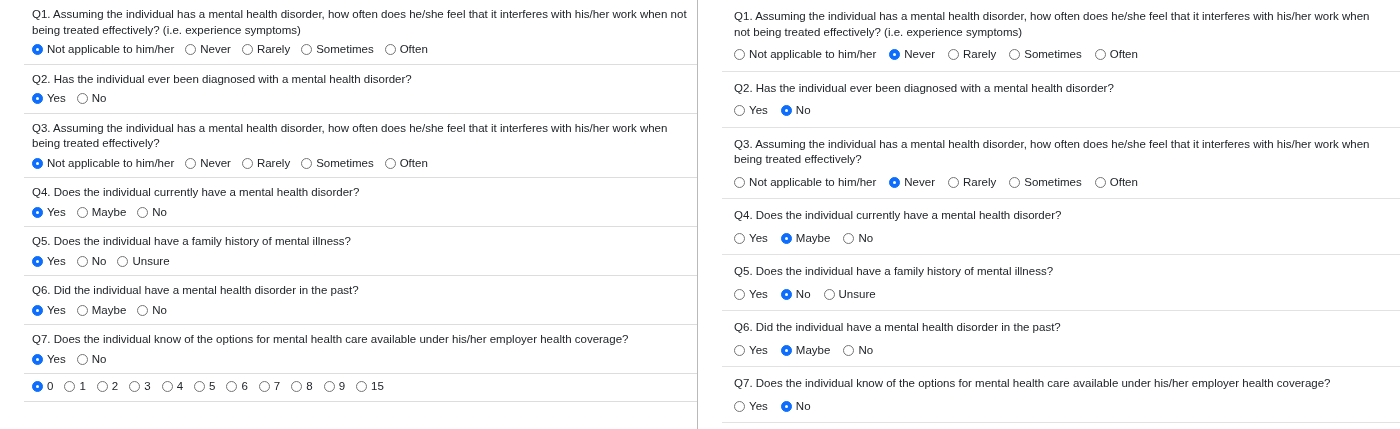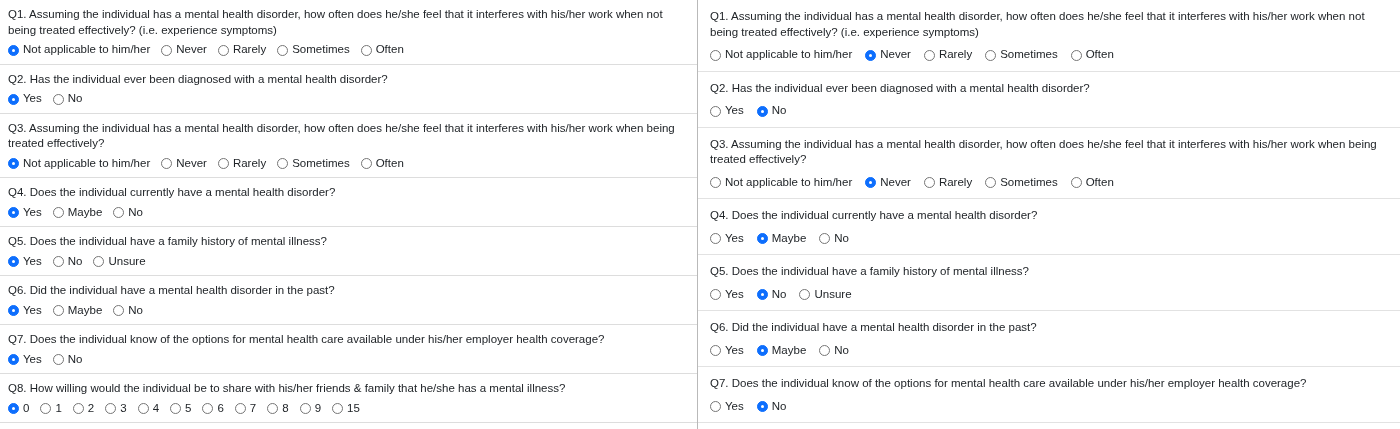--- a/index.html
+++ b/index.html
@@ -22,6 +22,7 @@
     height: 429px;
     overflow: hidden;
     background: #ffffff;
+    margin-left: 24px;
   }
   .panel-left {
     width: 698px;

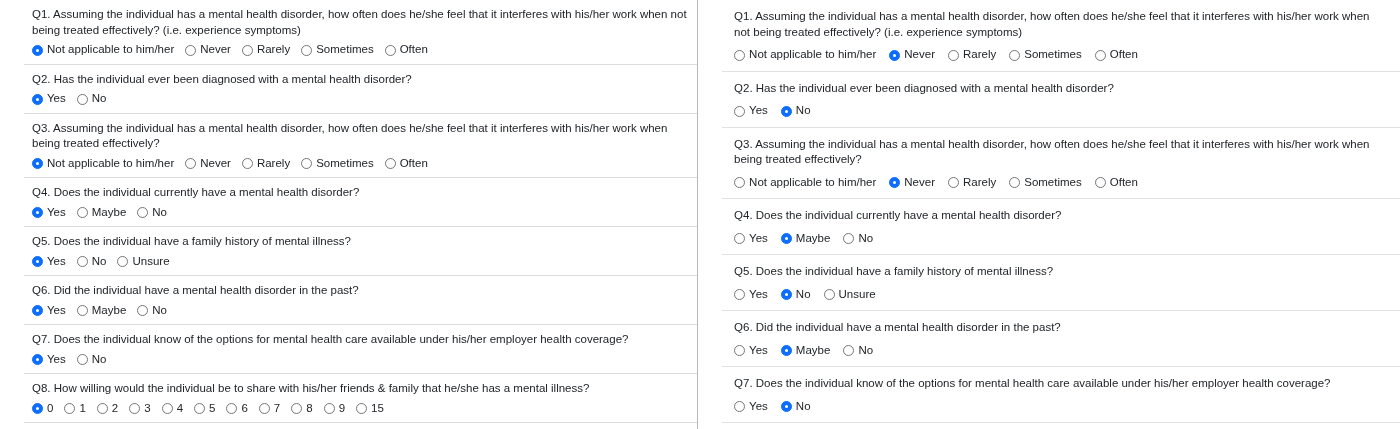--- a/index.html
+++ b/index.html
@@ -60,7 +60,7 @@
   }
   .opt {
     display: inline-flex;
-    align-items: flex-end;
+    align-items: flex-start;
     margin-right: 11px;
     font-size: 11.5px;
     color: #212529;

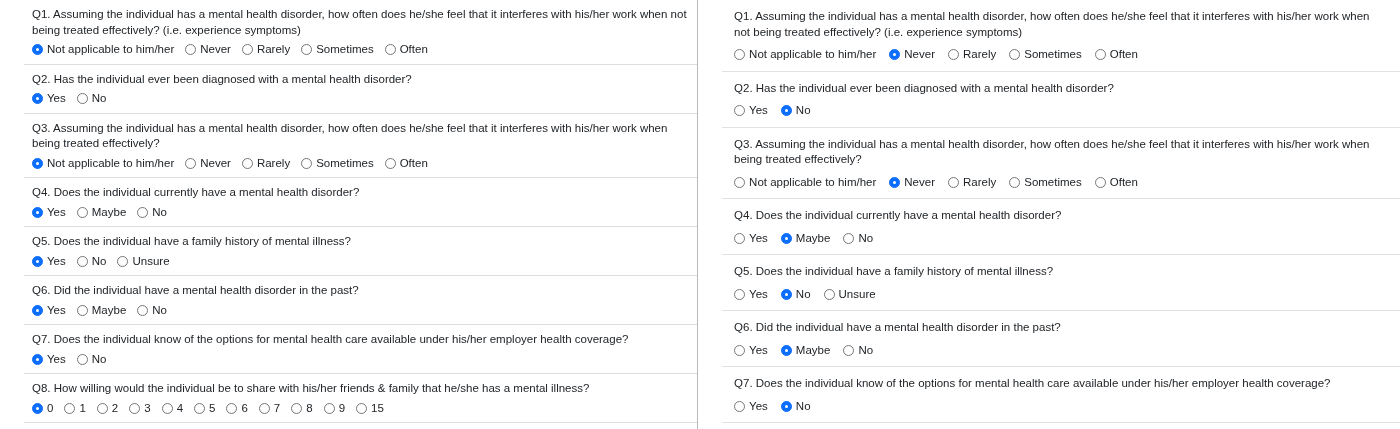--- a/index.html
+++ b/index.html
@@ -231,7 +231,6 @@
           </div>
         </div>
         <div class="q-block">
-          <div class="q-text">Q8. How willing would the individual be to share with his/her friends &amp; family that he/she has a mental illness?</div>
           <div class="options">
             <label class="opt">
               <span class="radio checked"></span>

